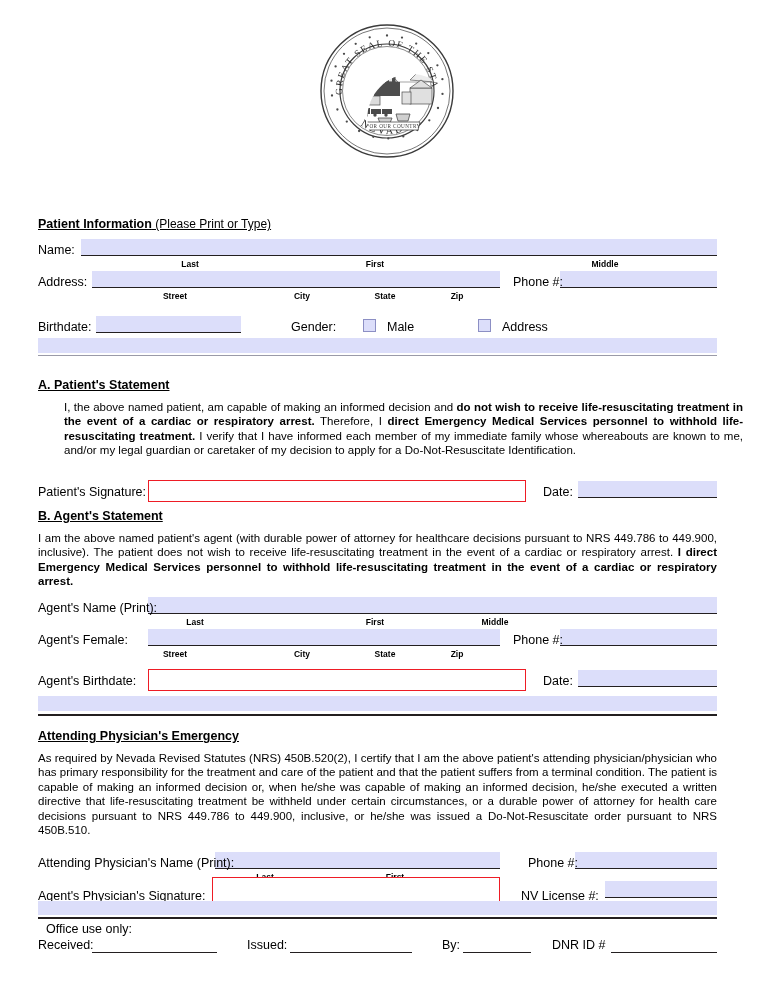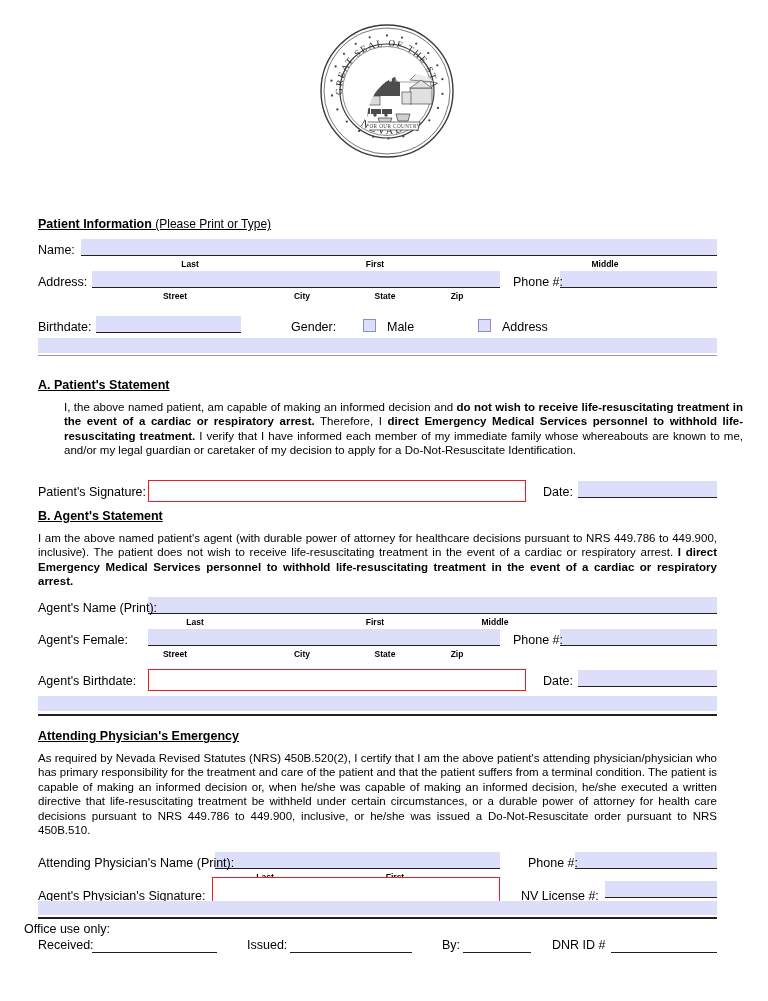--- a/index.html
+++ b/index.html
@@ -324,7 +324,7 @@
   <div class="bar" style="left:38px; top:901px; width:679px; height:14px;"></div>
   <div class="rule" style="left:38px; top:917px; width:679px;"></div>
 
-  <div class="abs lbl" style="left:24px; top:922px;">Office use only:</div>
+  <div class="abs lbl" style="left:46px; top:922px;">Office use only:</div>
 
   <div class="abs lbl" style="left:38px; top:938px;">Received:</div>
   <div class="uline" style="left:92px; top:952px; width:125px;"></div>

